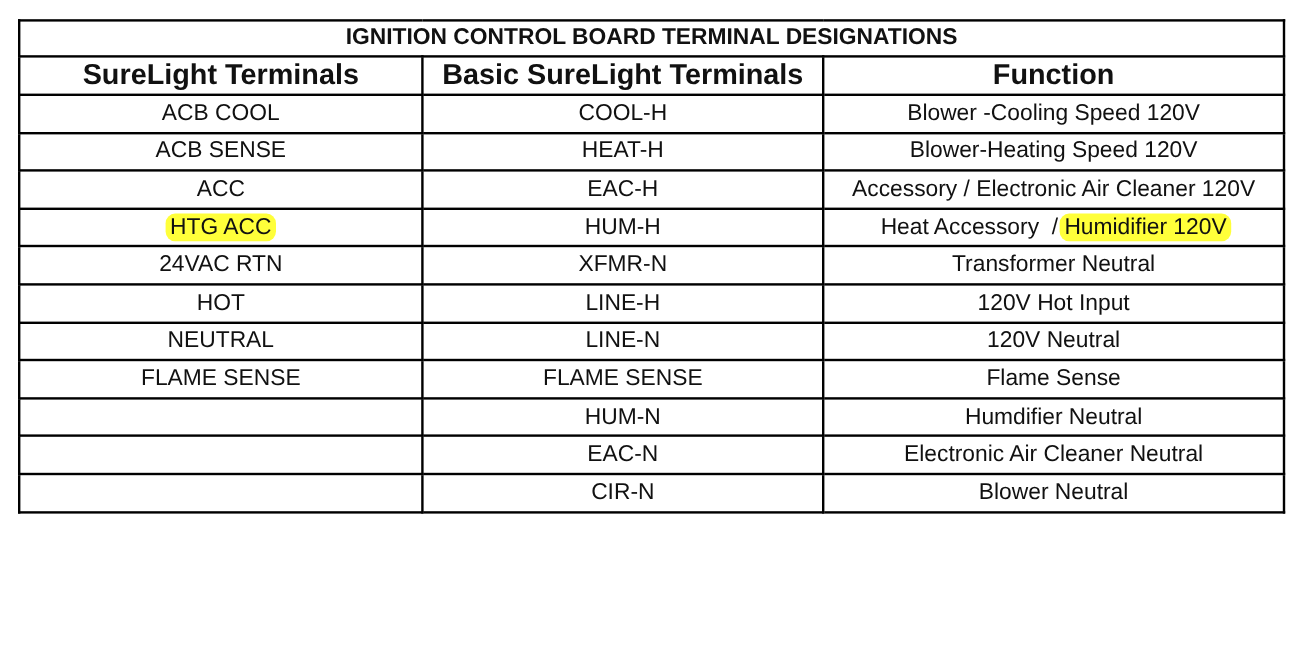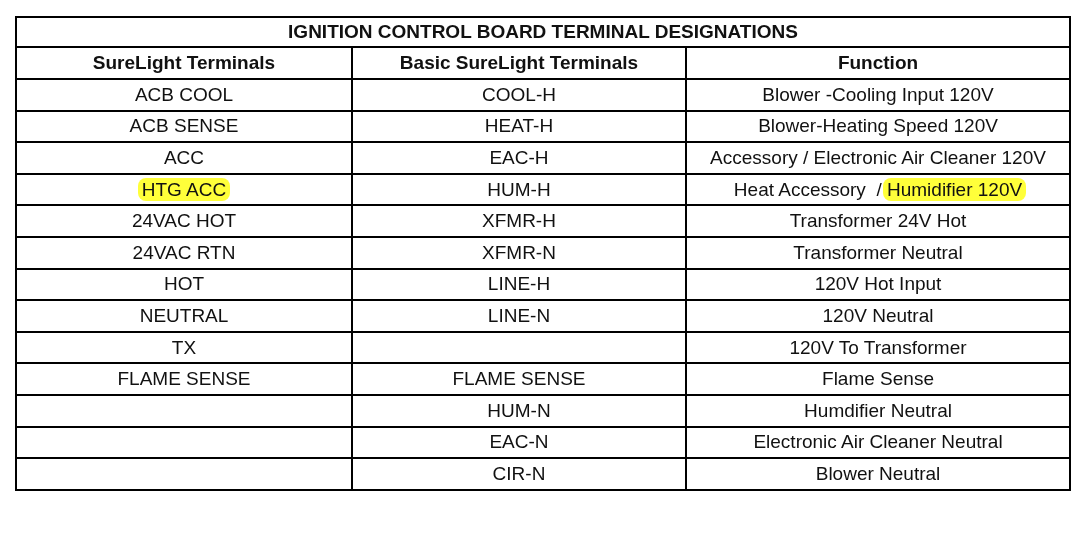--- a/index.html
+++ b/index.html
@@ -39,7 +39,7 @@
     }
     table.terms th.colhead {
       height: 30px;
-      font-size: 19px;
+      font-size: 24px;
       font-weight: bold;
     }
     table.terms td {

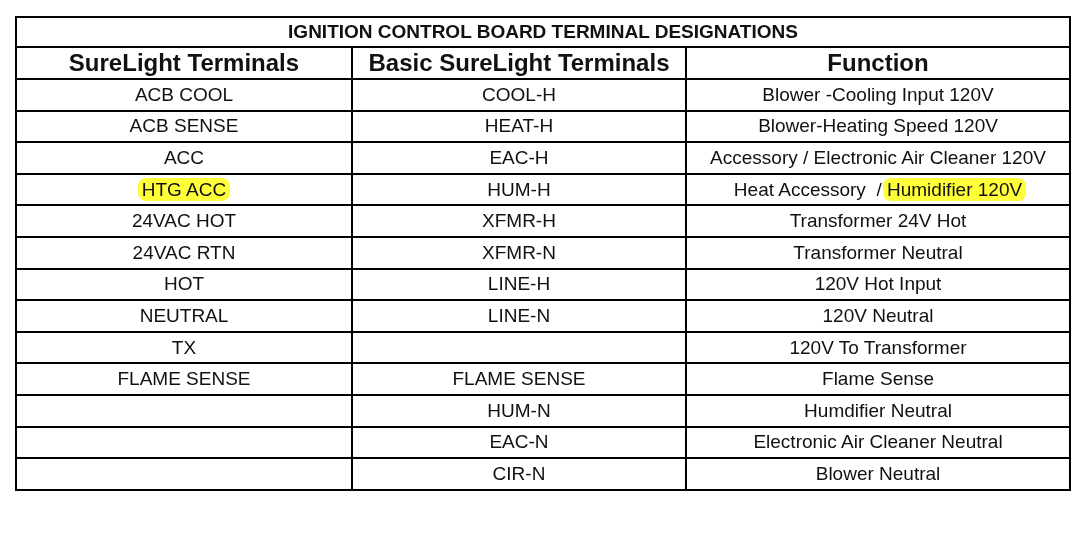--- a/index.html
+++ b/index.html
@@ -80,7 +80,7 @@
     <tr>
       <td>ACB COOL</td>
       <td>COOL-H</td>
-      <td>Blower -Cooling Input 120V</td>
+      <td>Blower -Cooling Speed 120V</td>
     </tr>
     <tr>
       <td>ACB SENSE</td>

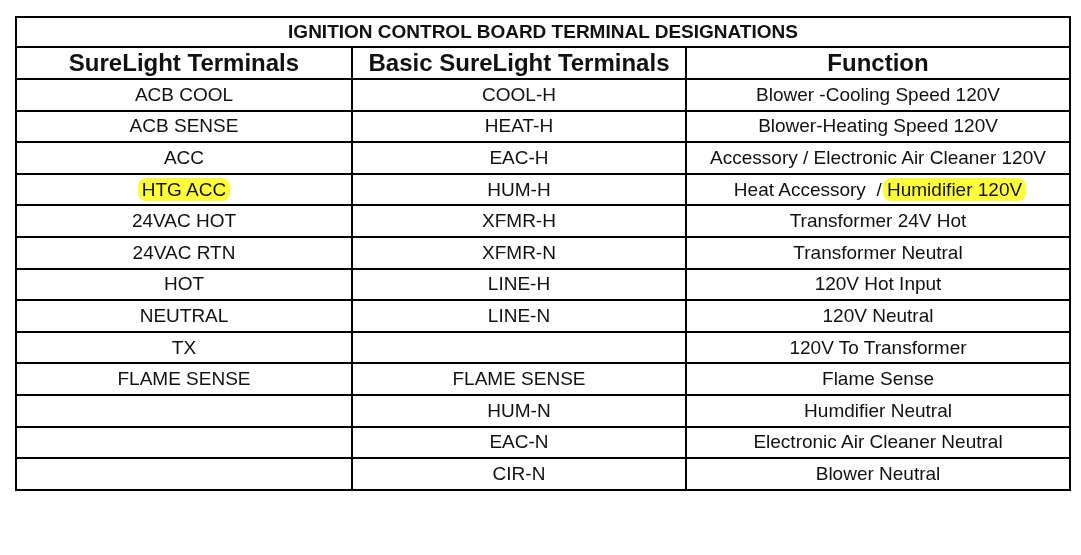--- a/index.html
+++ b/index.html
@@ -98,11 +98,6 @@
       <td><span style="white-space:pre">Heat Accessory  / </span><span class="hl">Humidifier 120V</span></td>
     </tr>
     <tr>
-      <td>24VAC HOT</td>
-      <td>XFMR-H</td>
-      <td>Transformer 24V Hot</td>
-    </tr>
-    <tr>
       <td>24VAC RTN</td>
       <td>XFMR-N</td>
       <td>Transformer Neutral</td>

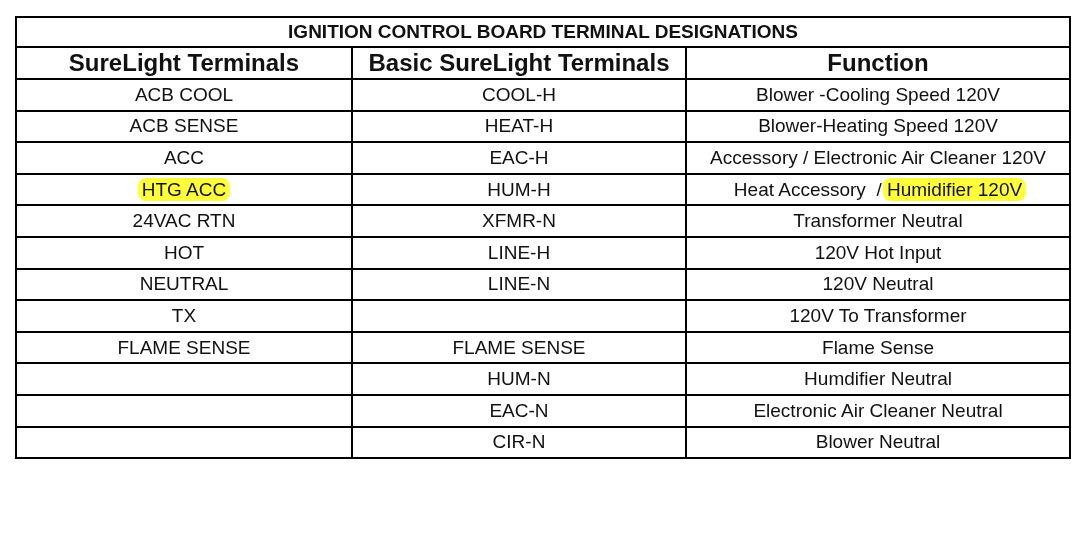--- a/index.html
+++ b/index.html
@@ -113,11 +113,6 @@
       <td>120V Neutral</td>
     </tr>
     <tr>
-      <td>TX</td>
-      <td></td>
-      <td>120V To Transformer</td>
-    </tr>
-    <tr>
       <td>FLAME SENSE</td>
       <td>FLAME SENSE</td>
       <td>Flame Sense</td>

